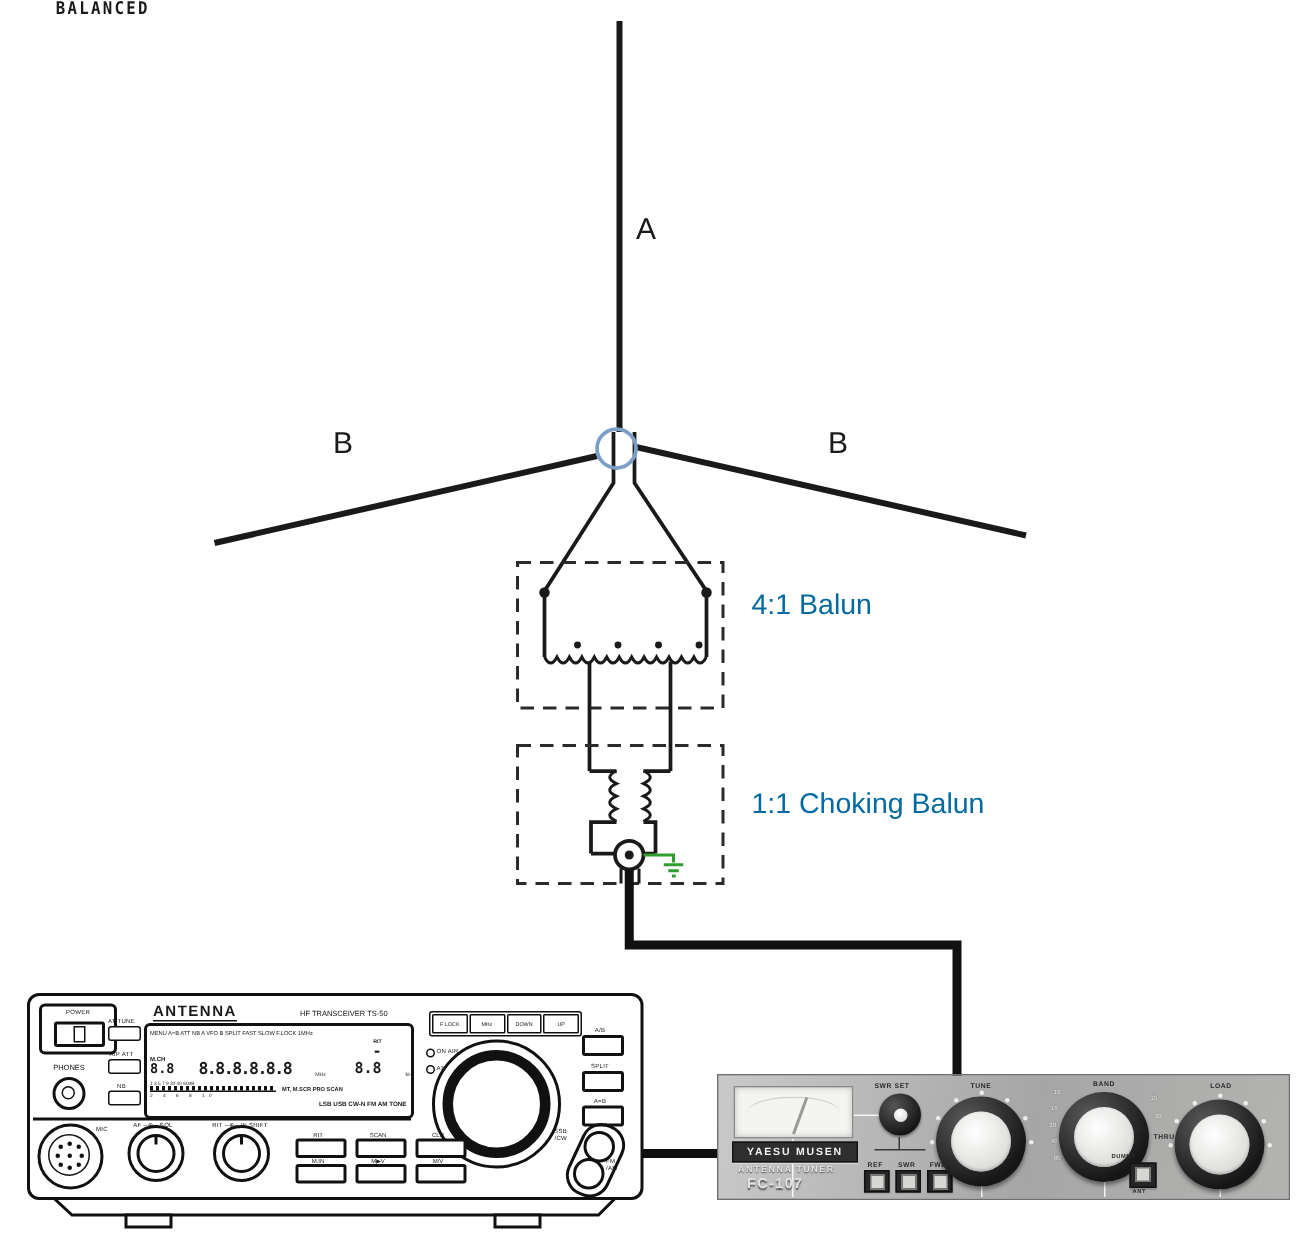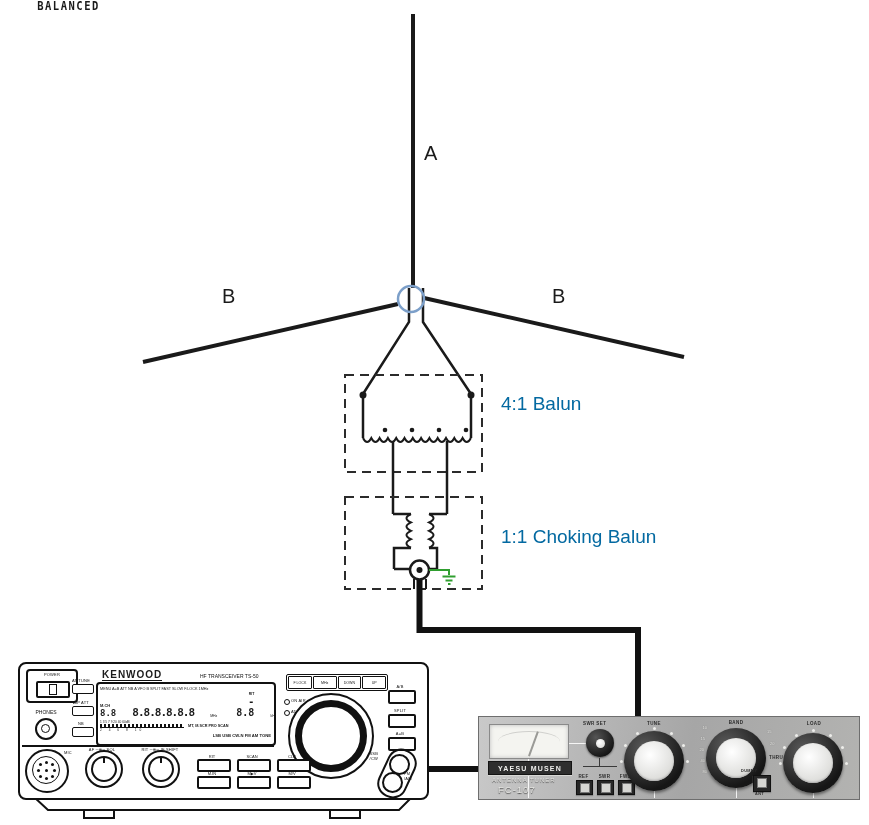--- a/index.html
+++ b/index.html
@@ -136,7 +136,7 @@
   <div class="tl" style="left:48px;top:57px;width:26px;text-align:center">NB</div>
   <div class="btnr" style="left:52px;top:63px;width:20px;height:8px"></div>
 
-  <div style="left:82px;top:5px;font-size:10px;font-weight:bold;letter-spacing:1px;border-bottom:1.5px solid #111">KENWOOD</div>
+  <div style="left:82px;top:5px;font-size:10px;font-weight:bold;letter-spacing:1px;border-bottom:1.5px solid #111">ANTENNA</div>
   <div class="tl5" style="left:180px;top:9px">HF TRANSCEIVER TS-50</div>
 
   <div id="rdisplay">

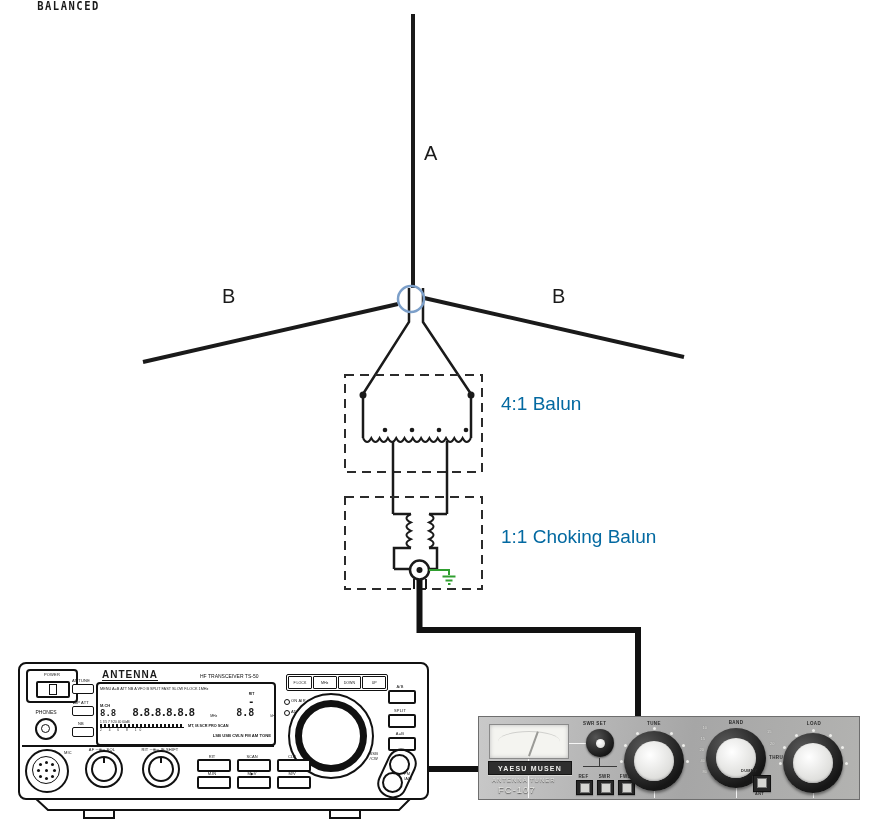--- a/index.html
+++ b/index.html
@@ -49,7 +49,7 @@
   .sqbtn .in{left:3px;top:2px;width:8px;height:8px;background:#d6d6d3;border:1px solid #777}
   .leader{background:rgba(255,255,255,.85)}
   .bandnum{font-size:4px;color:#efefec;white-space:nowrap;text-shadow:0 0 1px #555}
-  .emboss{color:#e2e2df;text-shadow:0 1px 1px #4c4c4c;font-weight:normal;white-space:nowrap}
+  .emboss{color:#e2e2df;text-shadow:0 1px 1px #4c4c4c;font-weight:bold;white-space:nowrap}
 </style>
 </head>
 <body>

